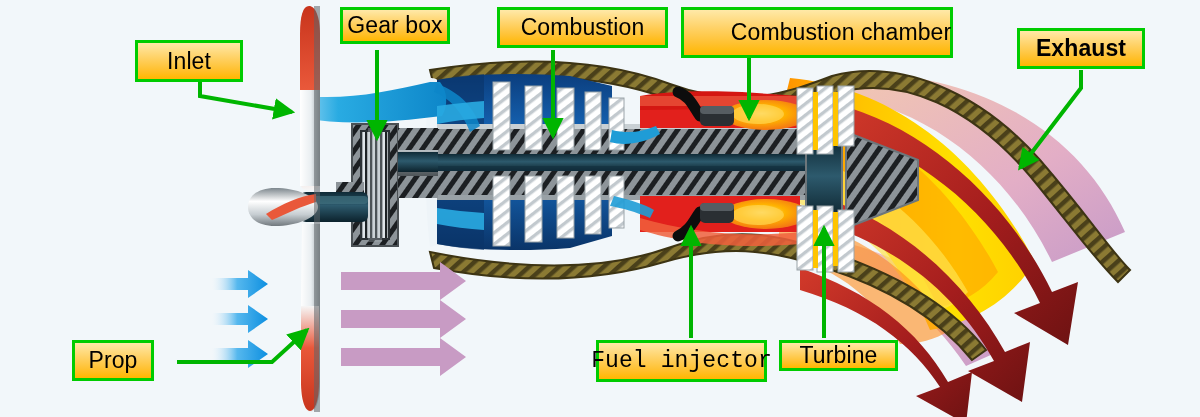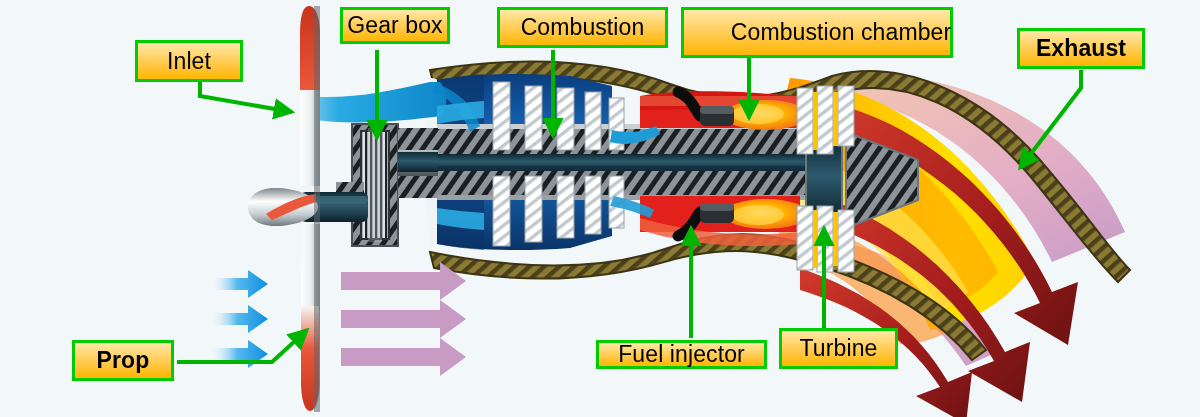--- a/index.html
+++ b/index.html
@@ -309,7 +309,7 @@
   <div class="lbl" style="left: 497px; top: 7px; width: 171px; height: 41px;">Combustion</div>
   <div class="lbl" style="left: 681px; top: 7px; width: 272px; height: 51px; padding-left: 48px;">Combustion chamber</div>
   <div class="lbl" style="left: 1017px; top: 28px; width: 128px; height: 41px; font-weight: bold;">Exhaust</div>
-  <div class="lbl" style="left: 72px; top: 340px; width: 102px; height: 41px; font-weight: bold;">Prop</div>
+  <div class="lbl" style="left: 72px; top: 340px; width: 82px; height: 41px;">Prop</div>
   <div class="lbl" style="left: 596px; top: 340px; width: 171px; height: 29px;">Fuel injector</div>
   <div class="lbl" style="left: 779px; top: 328px; width: 119px; height: 41px;">Turbine</div>
 

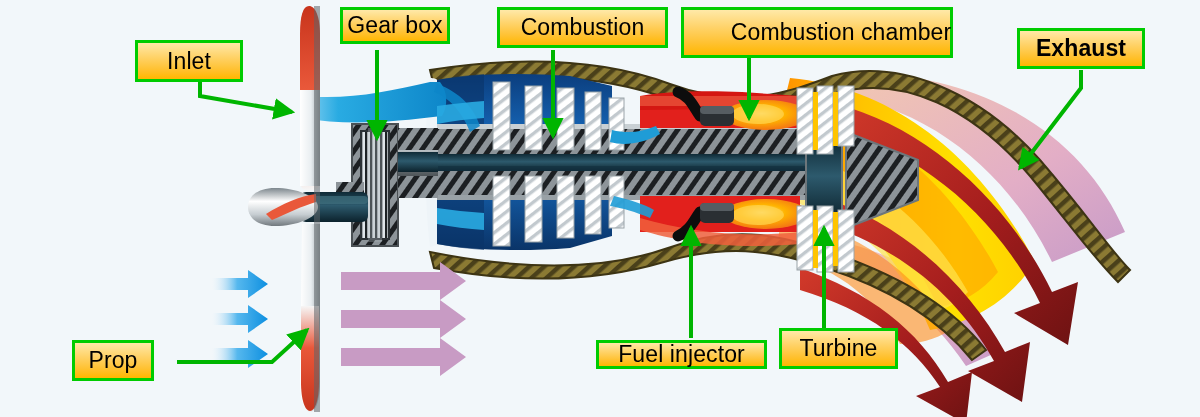--- a/index.html
+++ b/index.html
@@ -310,7 +310,7 @@
   <div class="lbl" style="left: 681px; top: 7px; width: 272px; height: 51px; padding-left: 48px;">Combustion chamber</div>
   <div class="lbl" style="left: 1017px; top: 28px; width: 128px; height: 41px; font-weight: bold;">Exhaust</div>
   <div class="lbl" style="left: 72px; top: 340px; width: 82px; height: 41px;">Prop</div>
-  <div class="lbl" style="left: 596px; top: 340px; width: 171px; height: 29px;">Fuel injector</div>
+  <div class="lbl" style="left: 596px; top: 340px; width: 171px; height: 42px; font-family: Liberation Mono, monospace;">Fuel injector</div>
   <div class="lbl" style="left: 779px; top: 328px; width: 119px; height: 41px;">Turbine</div>
 
 </div>

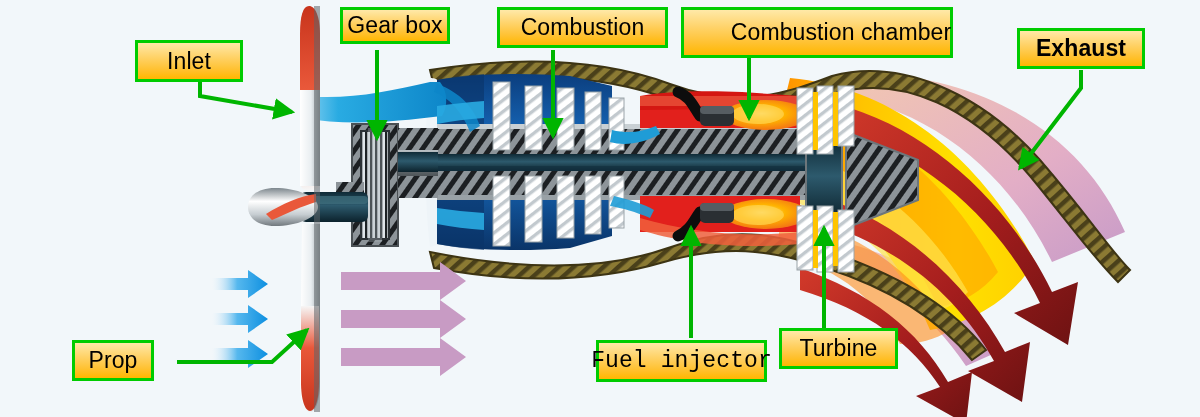--- a/index.html
+++ b/index.html
@@ -311,7 +311,7 @@
   <div class="lbl" style="left: 1017px; top: 28px; width: 128px; height: 41px; font-weight: bold;">Exhaust</div>
   <div class="lbl" style="left: 72px; top: 340px; width: 82px; height: 41px;">Prop</div>
   <div class="lbl" style="left: 596px; top: 340px; width: 171px; height: 42px; font-family: Liberation Mono, monospace;">Fuel injector</div>
-  <div class="lbl" style="left: 779px; top: 328px; width: 119px; height: 41px;">Turbine</div>
+  <div class="lbl" style="left: 779px; top: 340px; width: 119px; height: 31px;">Turbine</div>
 
 </div>
 

